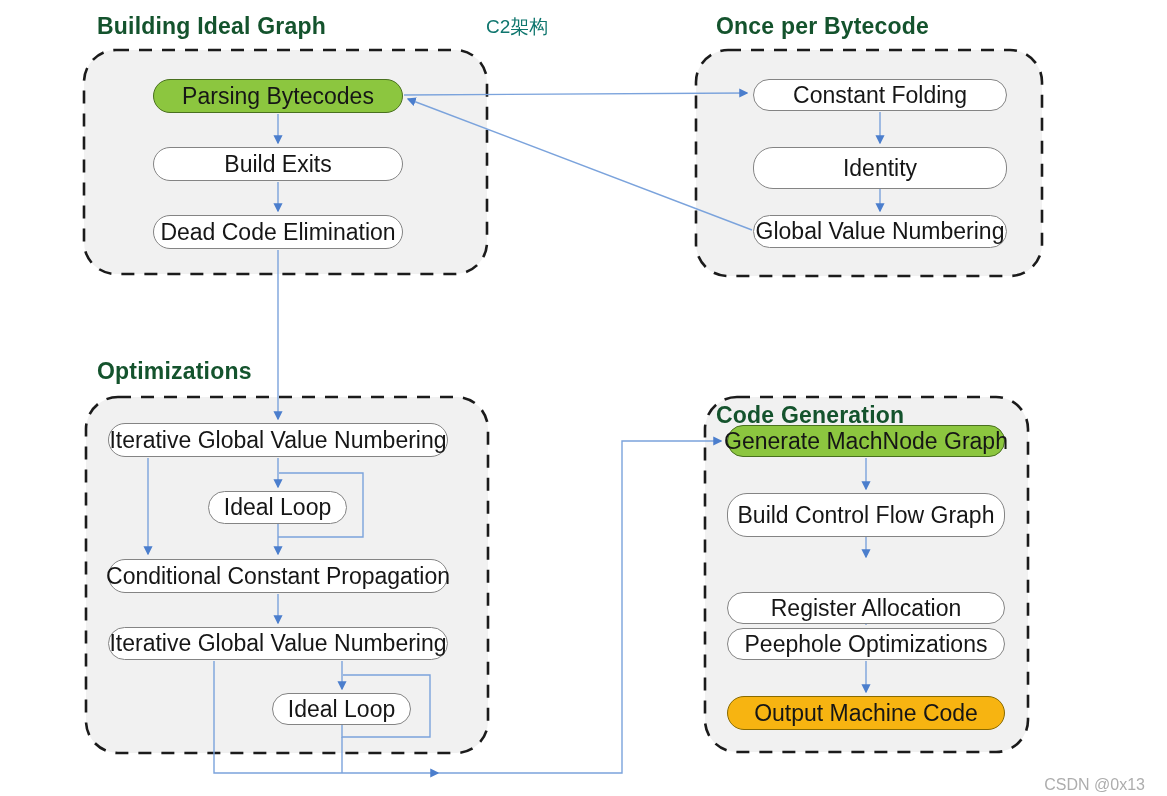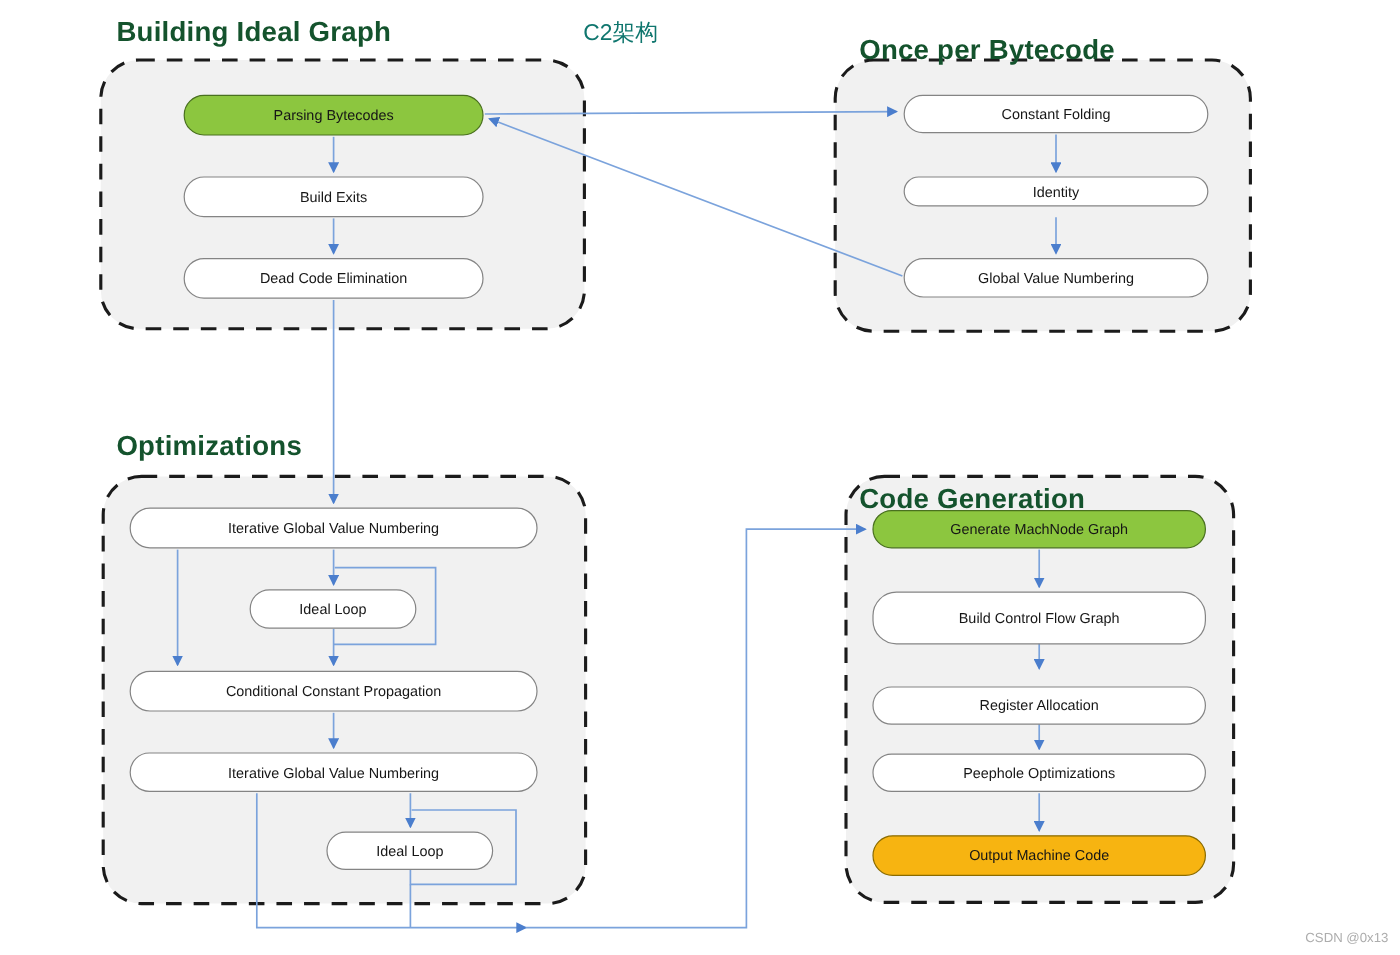--- a/index.html
+++ b/index.html
@@ -74,7 +74,7 @@
   </svg>
 
   <div class="group-title" style="left:97px; top:13px;">Building Ideal Graph</div>
-  <div class="group-title" style="left:716px; top:28px;">Once per Bytecode</div>
+  <div class="group-title" style="left:716px; top:13px;">Once per Bytecode</div>
   <div class="group-title" style="left:97px; top:358px;">Optimizations</div>
   <div class="group-title" style="left:716px; top:358px;margin-top:44px;">Code Generation</div>
 

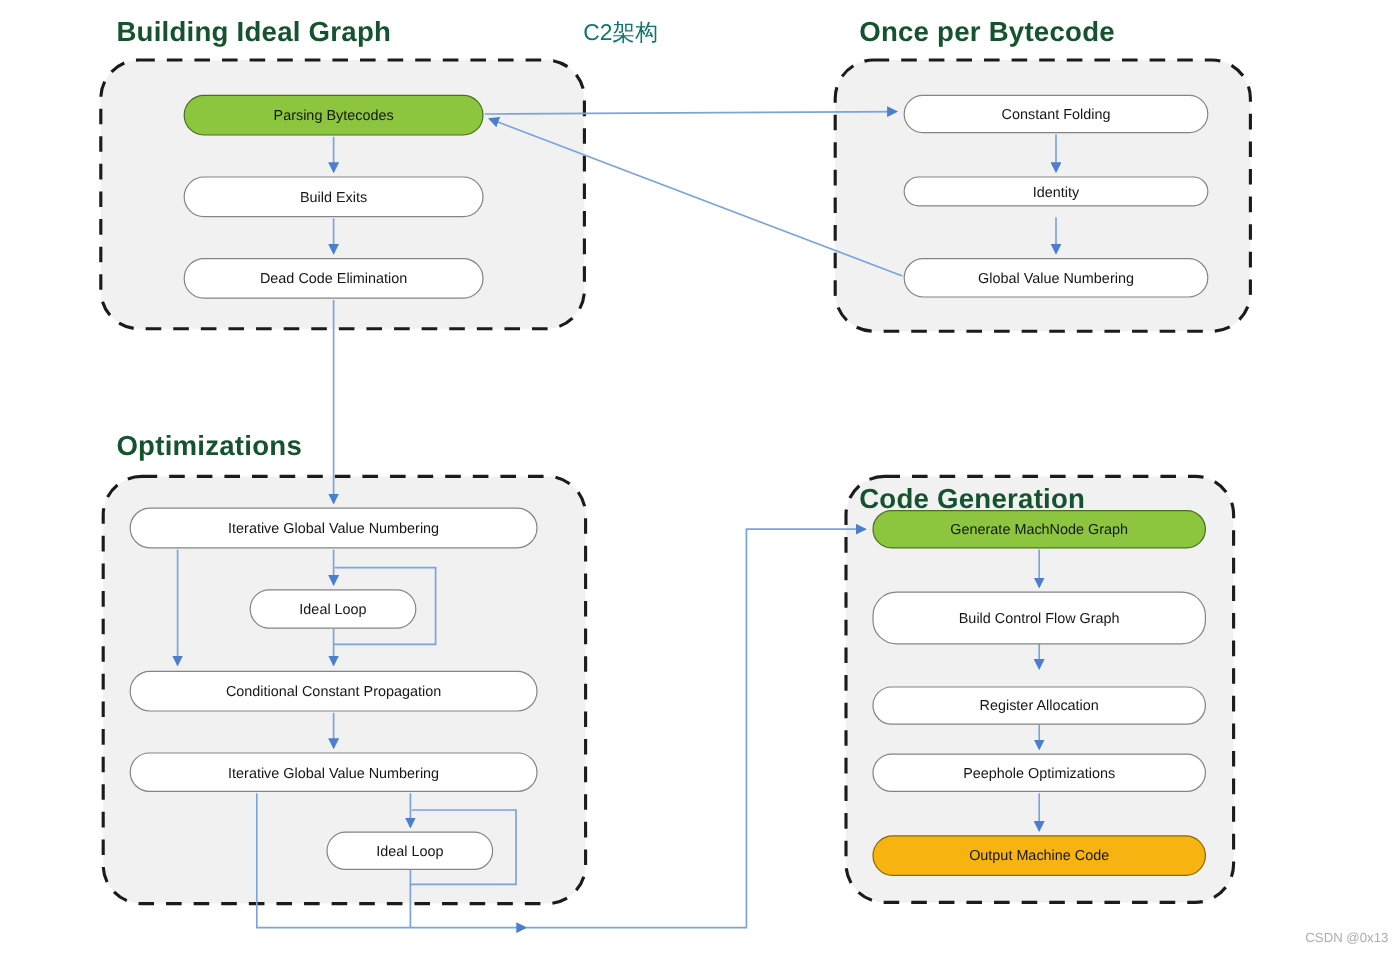--- a/index.html
+++ b/index.html
@@ -15,7 +15,7 @@
   .pill {
     position:absolute; display:flex; align-items:center; justify-content:center;
     background:#ffffff; border:1.6px solid #848484; border-radius:20px;
-    font-size:12px; color:#161616; white-space:nowrap; box-sizing:border-box;text-align:right;
+    font-size:23px; color:#161616; white-space:nowrap; box-sizing:border-box;text-align:right;
   }
   .pill.green  { background:#8cc63f; border-color:#49701f; }
   .pill.orange { background:#f7b411; border-color:#8a6b00; }

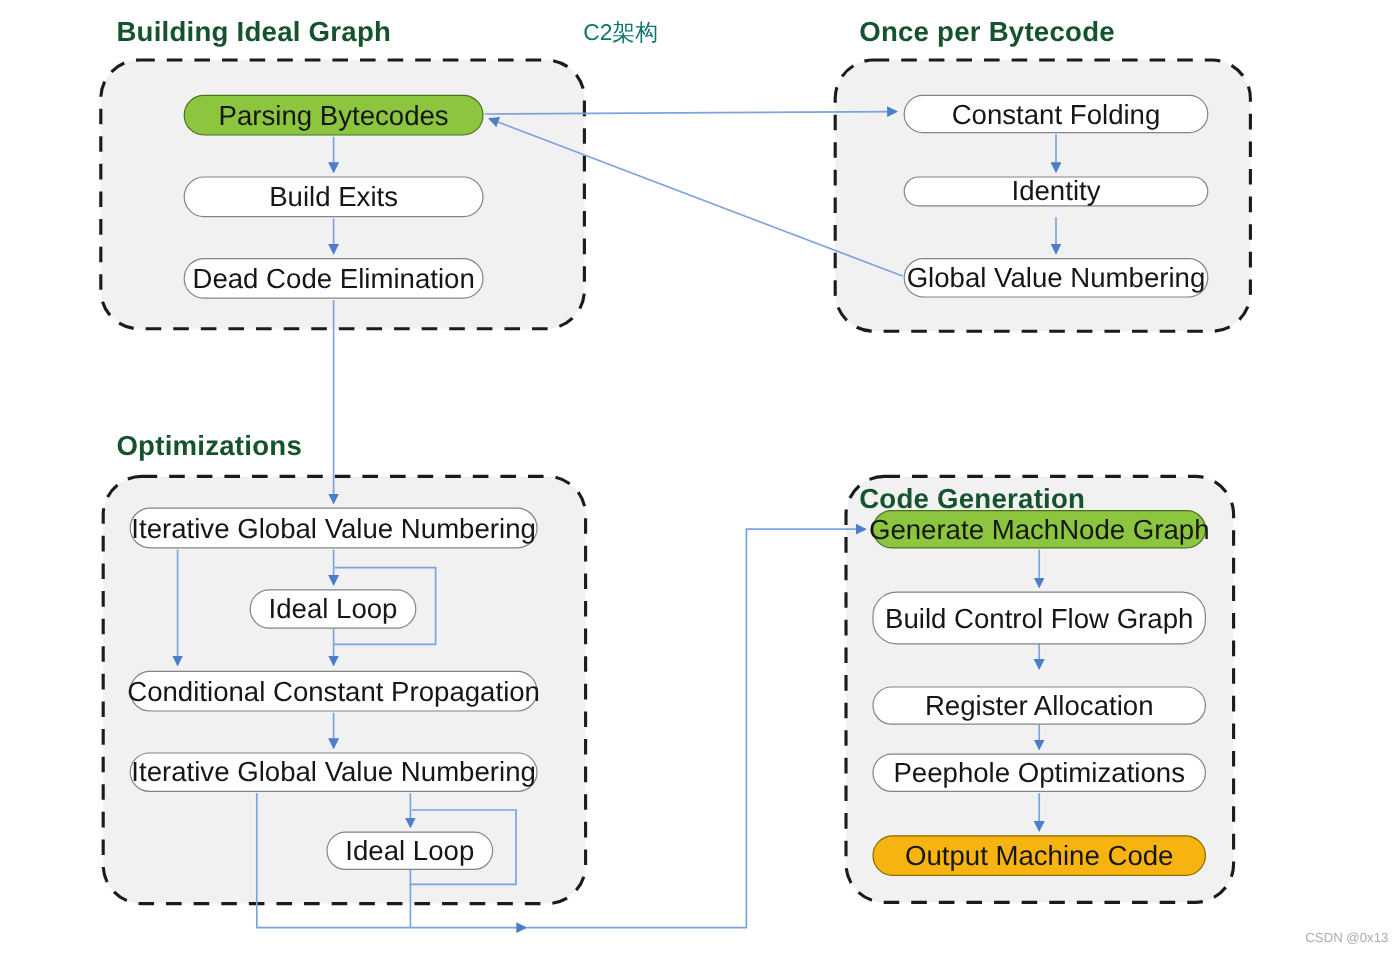--- a/index.html
+++ b/index.html
@@ -86,7 +86,7 @@
   <div class="pill" style="left:153px; top:215px; width:250px; height:34px;">Dead Code Elimination</div>
 
   <div class="pill" style="left:753px; top:79px;  width:254px; height:32px;">Constant Folding</div>
-  <div class="pill" style="left:753px; top:147px; width:254px; height:25px;">Identity</div>
+  <div class="pill" style="left:753px; top:147px; width:254px; height:42px;">Identity</div>
   <div class="pill" style="left:753px; top:215px; width:254px; height:33px;">Global Value Numbering</div>
 
   <div class="pill" style="left:108px; top:423px; width:340px; height:34px;">Iterative Global Value Numbering</div>

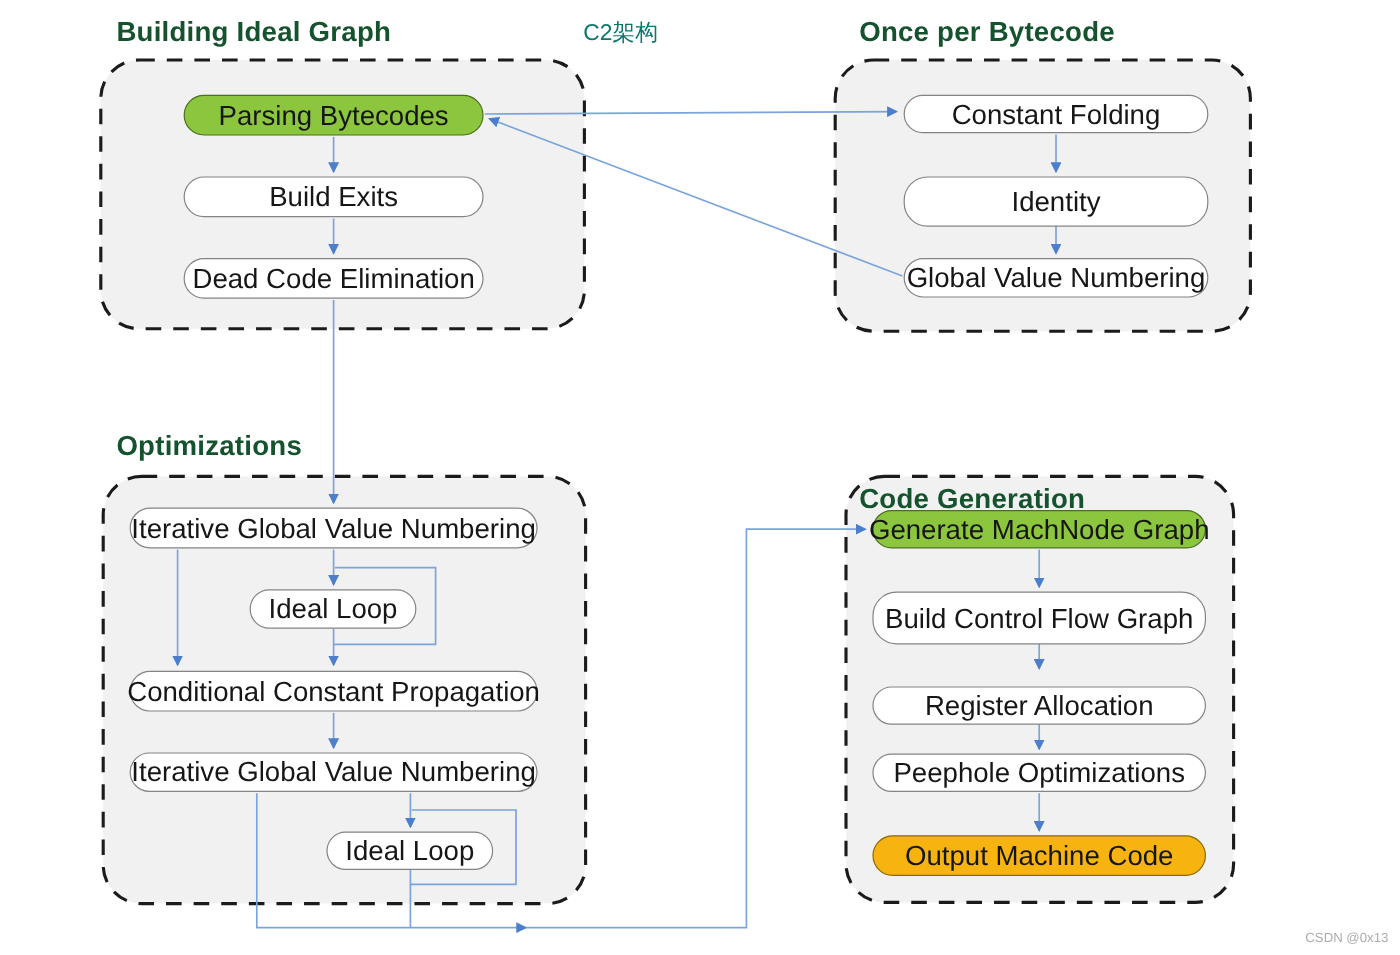--- a/index.html
+++ b/index.html
@@ -97,7 +97,7 @@
 
   <div class="pill green" style="left:727px; top:425px; width:278px; height:32px;">Generate MachNode Graph</div>
   <div class="pill" style="left:727px; top:493px; width:278px; height:44px;">Build Control Flow Graph</div>
-  <div class="pill" style="left:727px; top:572px; width:278px; height:32px;">Register Allocation</div>
+  <div class="pill" style="left:727px; top:592px; width:278px; height:32px;">Register Allocation</div>
   <div class="pill" style="left:727px; top:628px; width:278px; height:32px;">Peephole Optimizations</div>
   <div class="pill orange" style="left:727px; top:696px; width:278px; height:34px;">Output Machine Code</div>
 

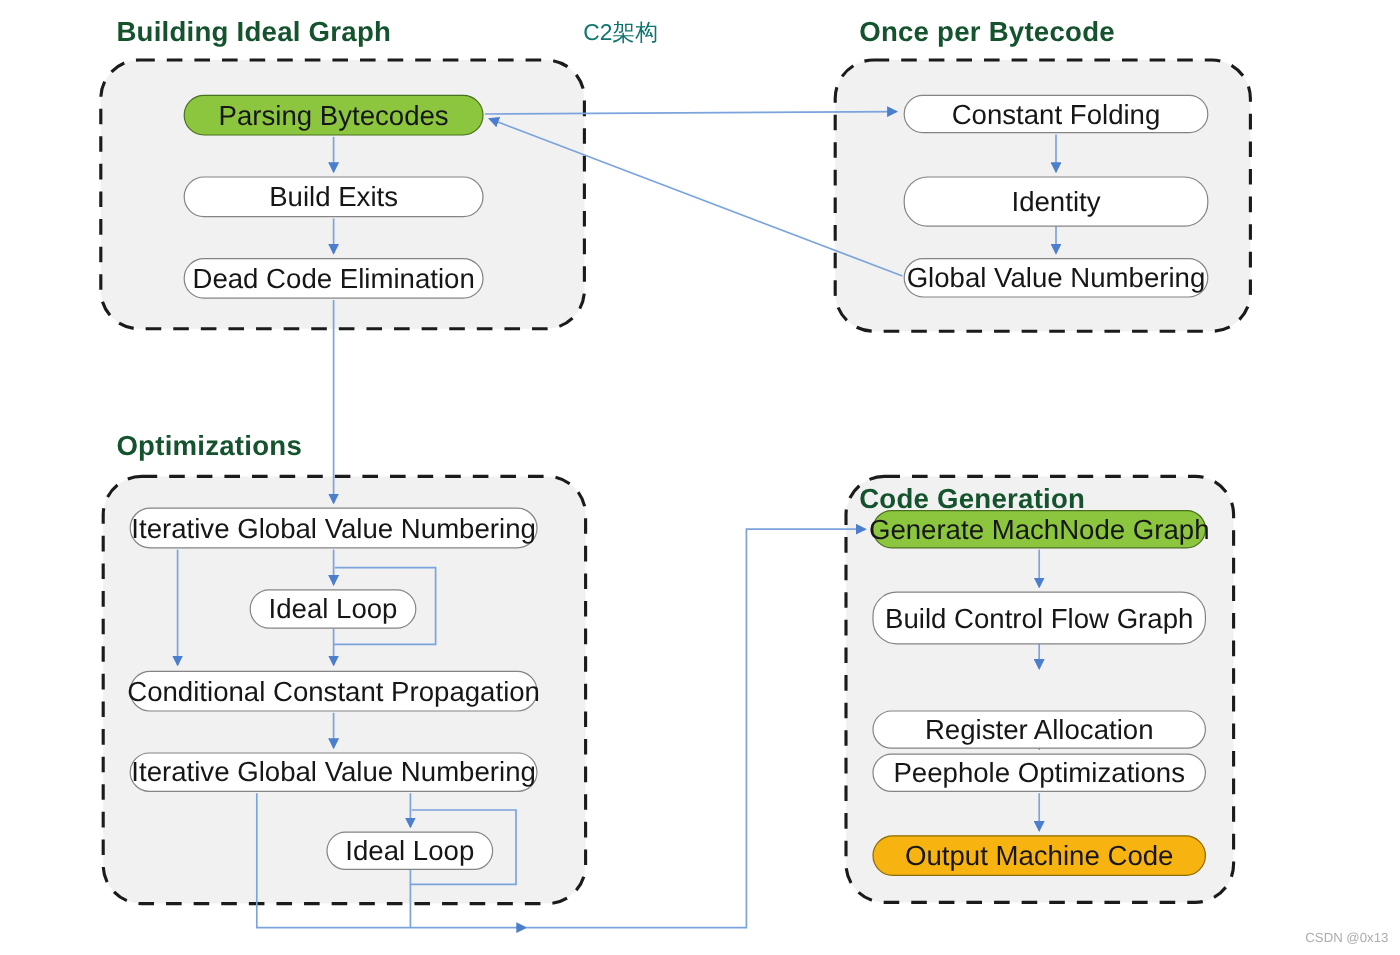--- a/index.html
+++ b/index.html
@@ -24,7 +24,7 @@
     white-space:nowrap;
   }
   .watermark {
-    position:absolute; right:10px; top:776px; font-size:11px; color:#adadad;
+    position:absolute; right:22px; top:776px; font-size:16px; color:#adadad;
     white-space:nowrap;
     text-align:center;
   }

